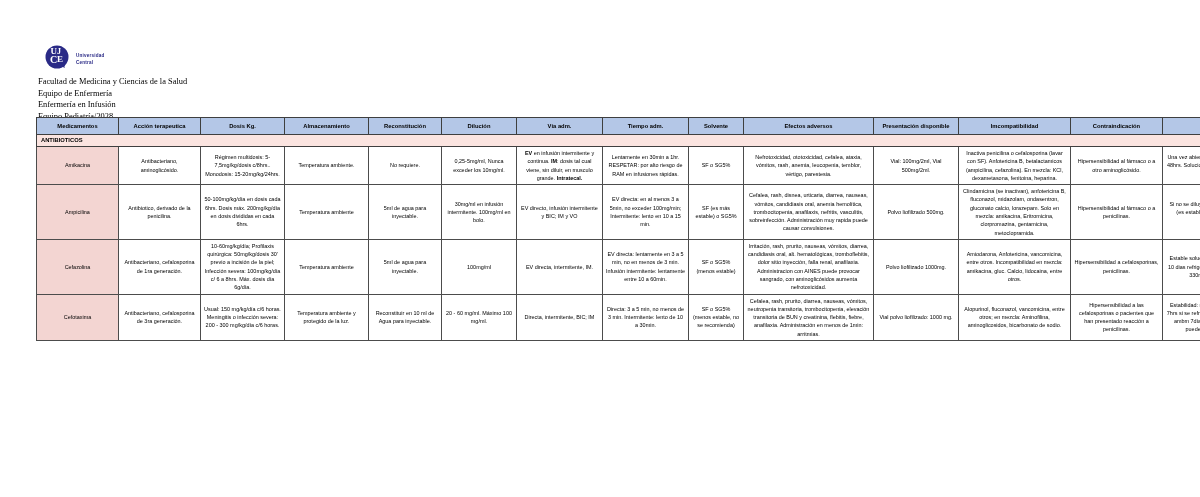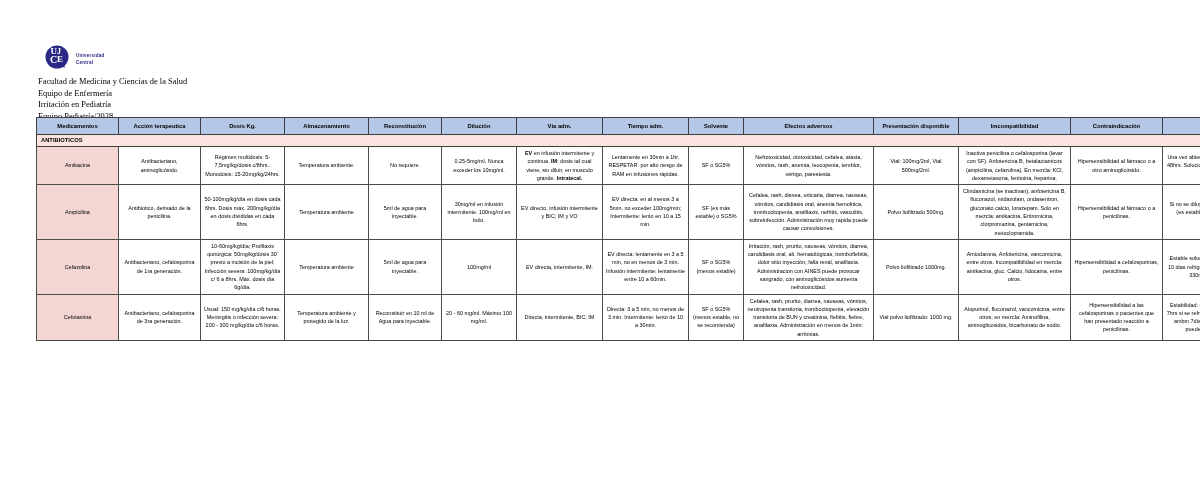--- a/index.html
+++ b/index.html
@@ -150,7 +150,7 @@
     <div class="lh-lines">
       <div>Facultad de Medicina y Ciencias de la Salud</div>
       <div>Equipo de Enfermería</div>
-      <div>Irritación en Pediatría</div>
+      <div>Enfermería en Infusión</div>
       <div>Equipo Pediatría/2028</div>
       <div>Rev.2021/2023/2024</div>
     </div>

